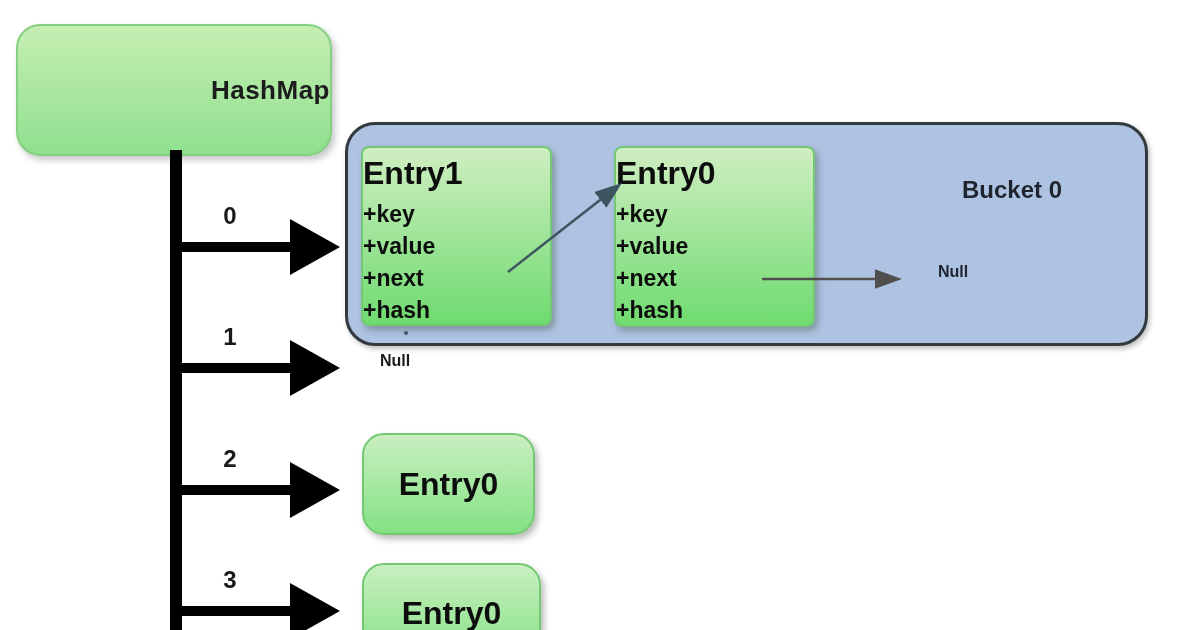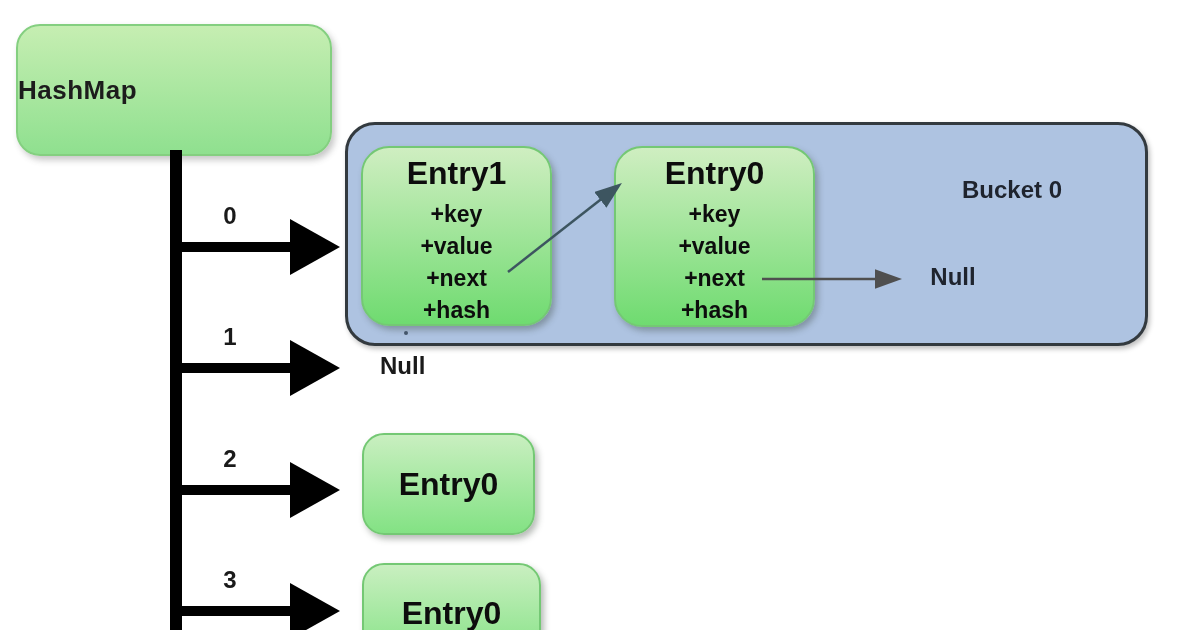--- a/index.html
+++ b/index.html
@@ -19,7 +19,7 @@
     background:linear-gradient(180deg,#c6eeb2 0%,#8fe08f 100%);
     border:2px solid #84cf80;
     box-shadow:3px 4px 6px rgba(70,70,70,0.30);
-    display:flex;align-items:center;justify-content:flex-start;
+    display:flex;align-items:center;justify-content:flex-end;
     font-size:26px;color:#1c1c1c;letter-spacing:0.5px;
   }
   

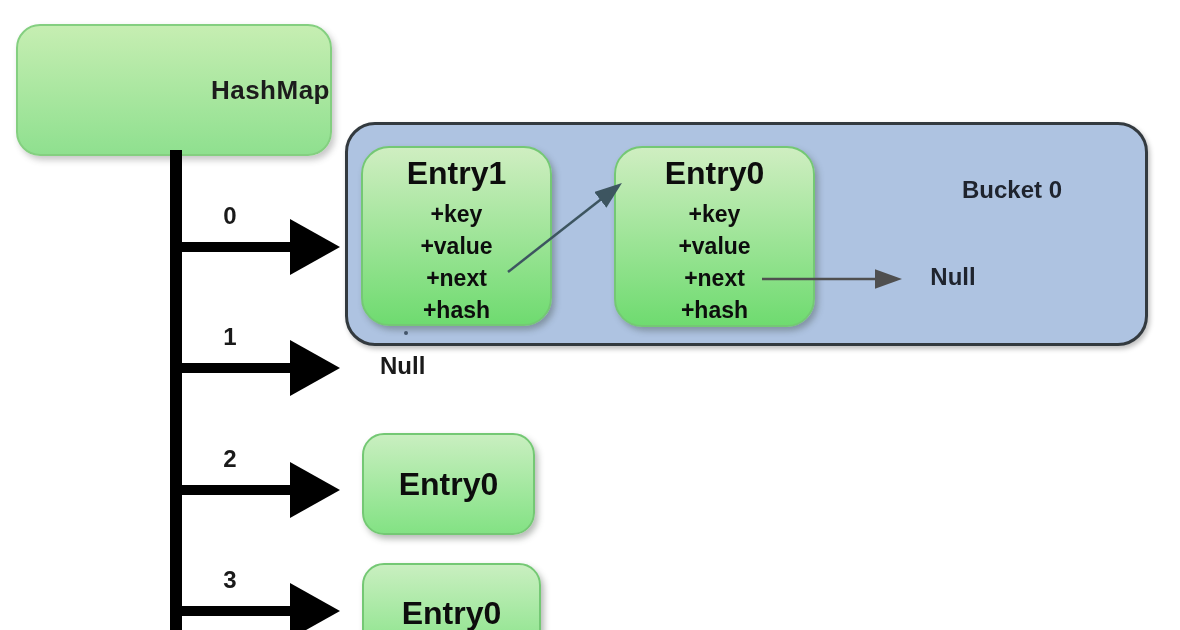--- a/index.html
+++ b/index.html
@@ -50,11 +50,11 @@
   
   .entry{
     position:absolute;
-    border-radius:28px;
+    border-radius:8px;
     background:linear-gradient(180deg,#cfeec1 0%,#6fdb70 100%);
     border:2px solid #74c874;
     box-shadow:3px 4px 6px rgba(50,60,50,0.35);
-    text-align:center;color:#0d0d0d;
+    text-align:left;color:#0d0d0d;
   }
   .entry .entry-title{font-size:32px;line-height:38px;margin-top:6px;}
   .entry .entry-fields{font-size:23px;line-height:32px;margin-top:6px;}

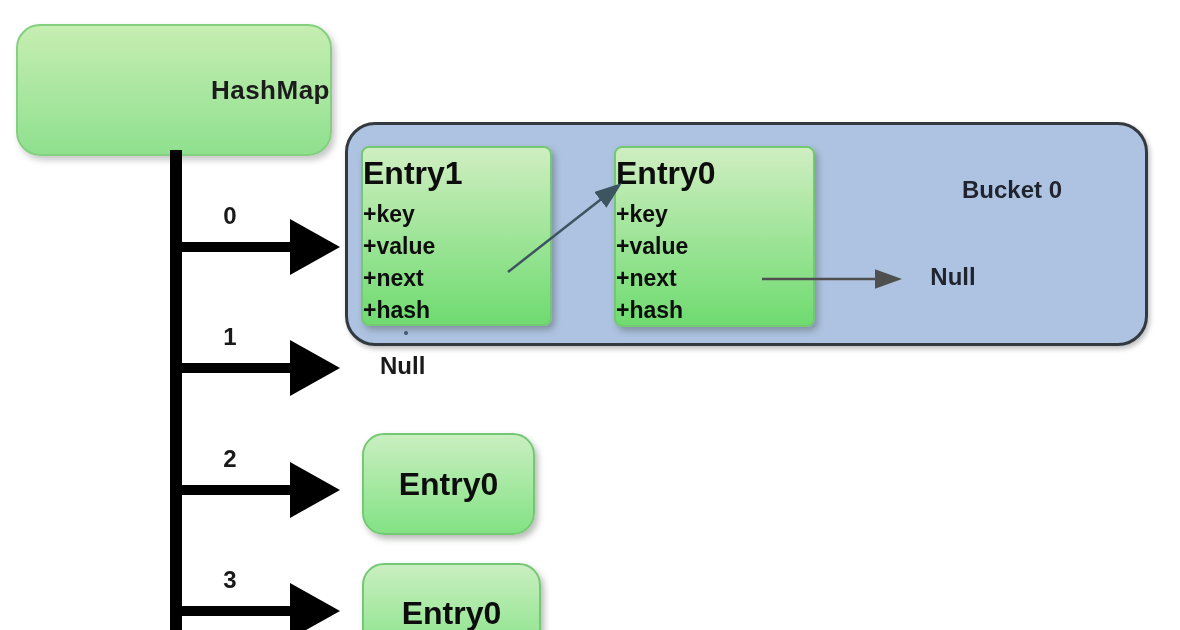--- a/index.html
+++ b/index.html
@@ -71,7 +71,7 @@
   .entry-slot2{left:362px;top:433px;width:169px;height:98px;}
   .entry-slot3{left:362px;top:563px;width:175px;height:97px;}
   
-  .null-label{position:absolute;font-size:24px;color:#1a1a1a;}
+  .null-label{position:absolute;font-size:16px;color:#1a1a1a;}
   .null-slot1{left:380px;top:352px;}
   .null-bucket{left:918px;top:263px;width:70px;text-align:center;color:#1f242e;}
   

